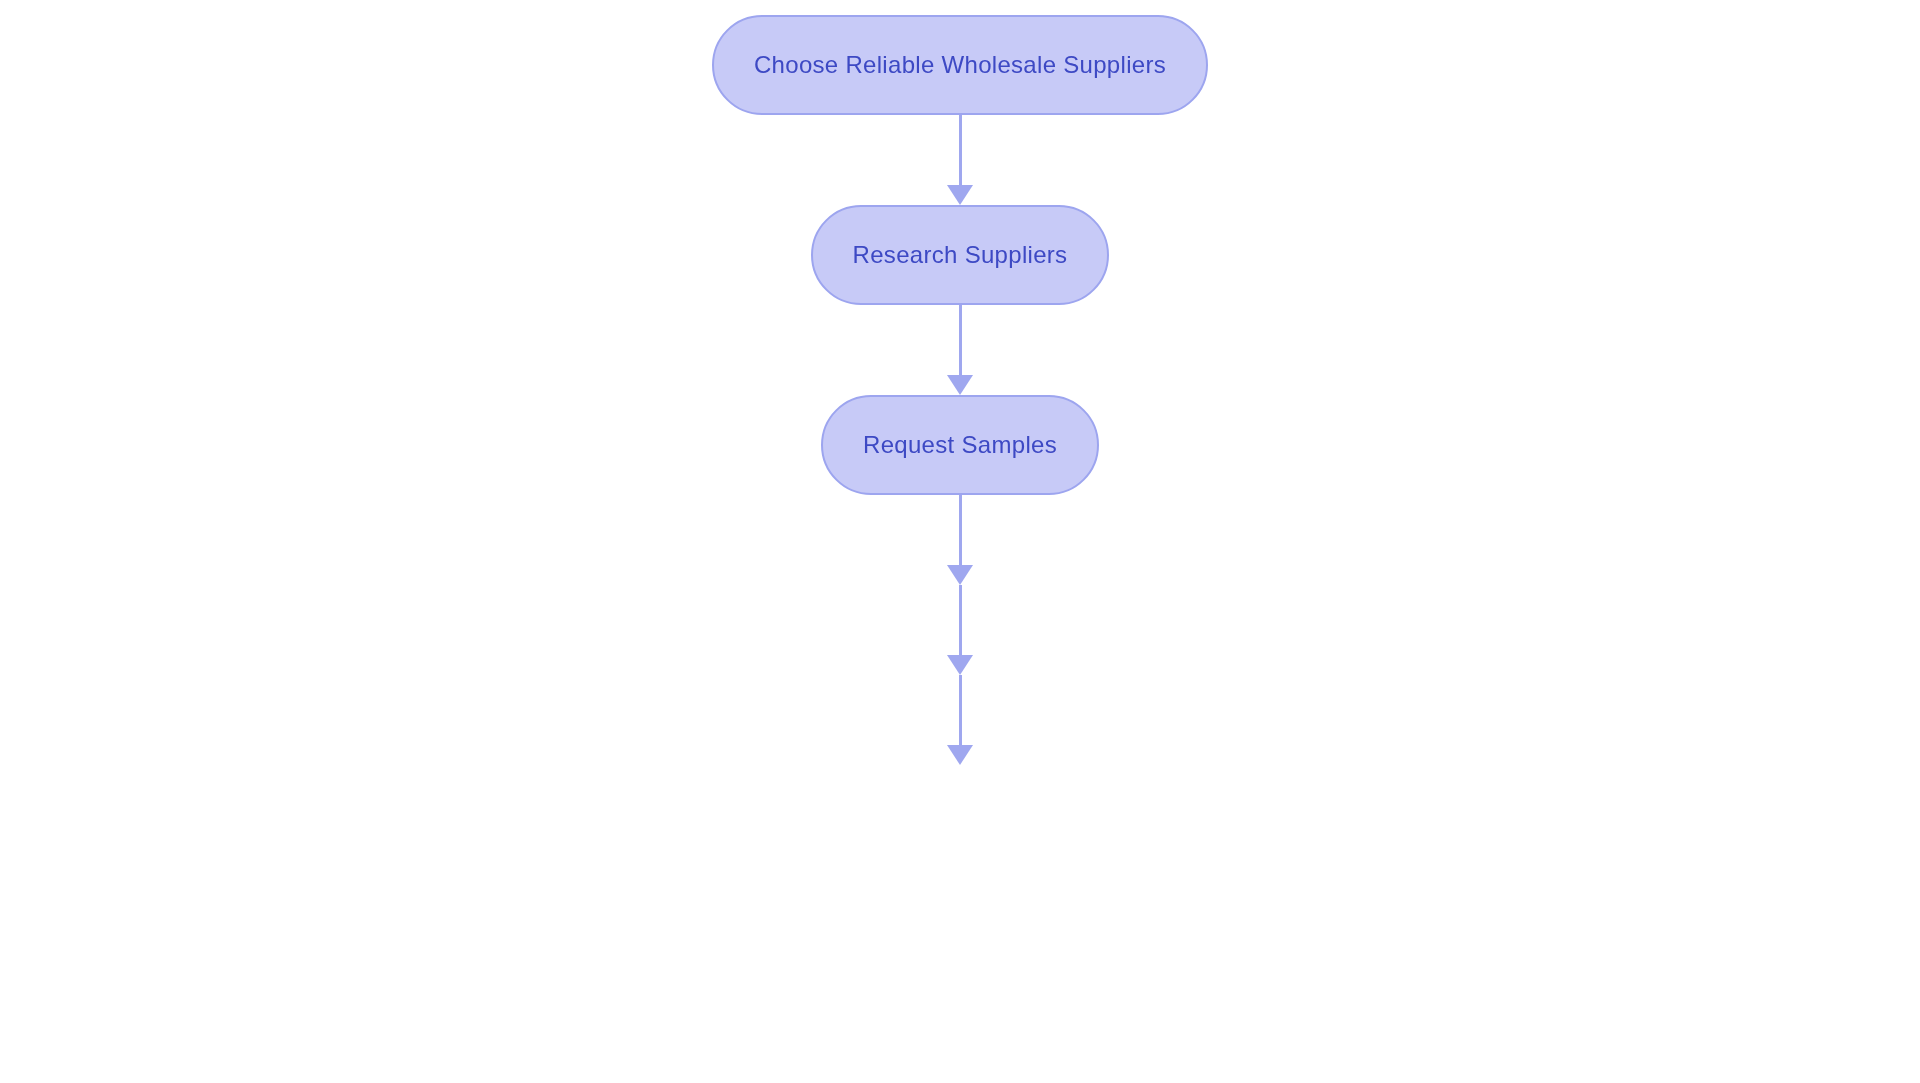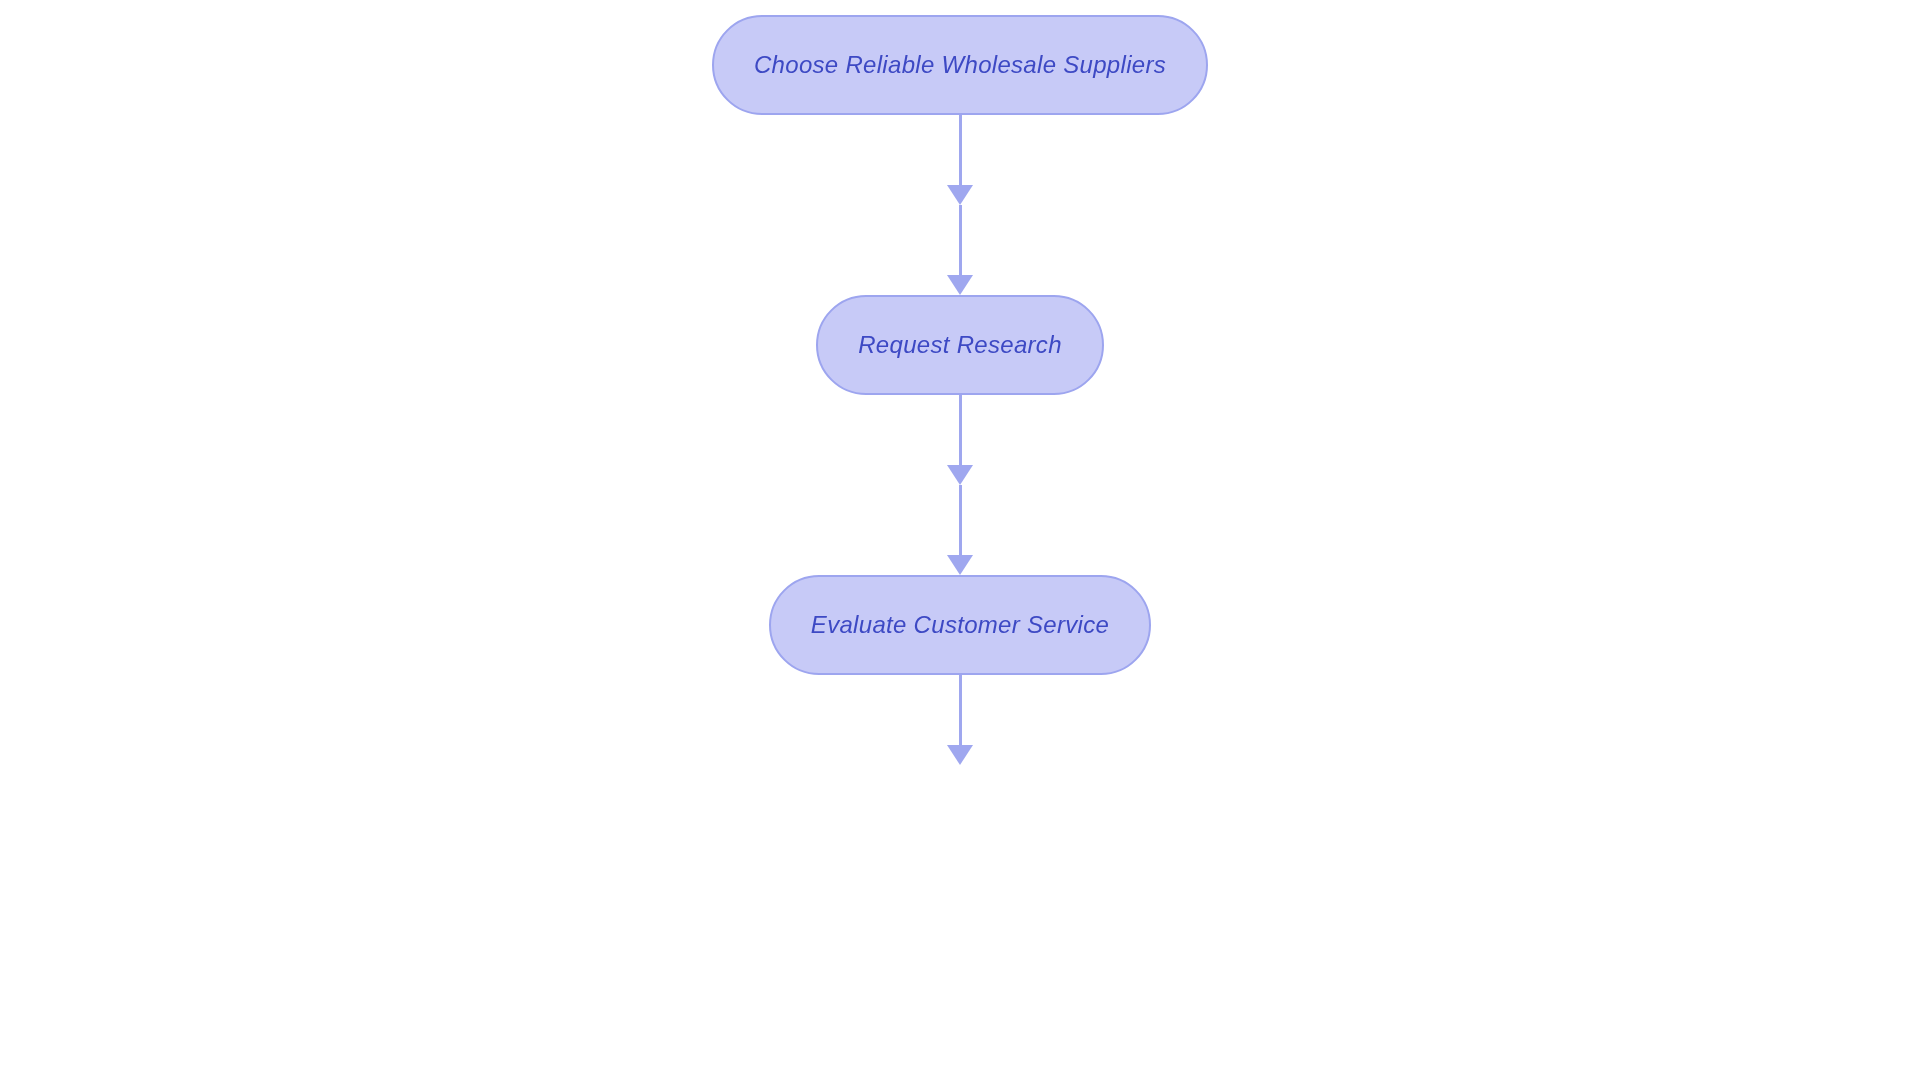--- a/index.html
+++ b/index.html
@@ -9,7 +9,7 @@
     --node-text: #3d49c4;
     --arrow: #9fa7ef;
   }
-  * { box-sizing: border-box; margin: 0; padding: 0; font-style: italic; }
+  * { box-sizing: border-box; margin: 0; padding: 0; }
   html, body {
     width: 1920px;
     height: 1083px;

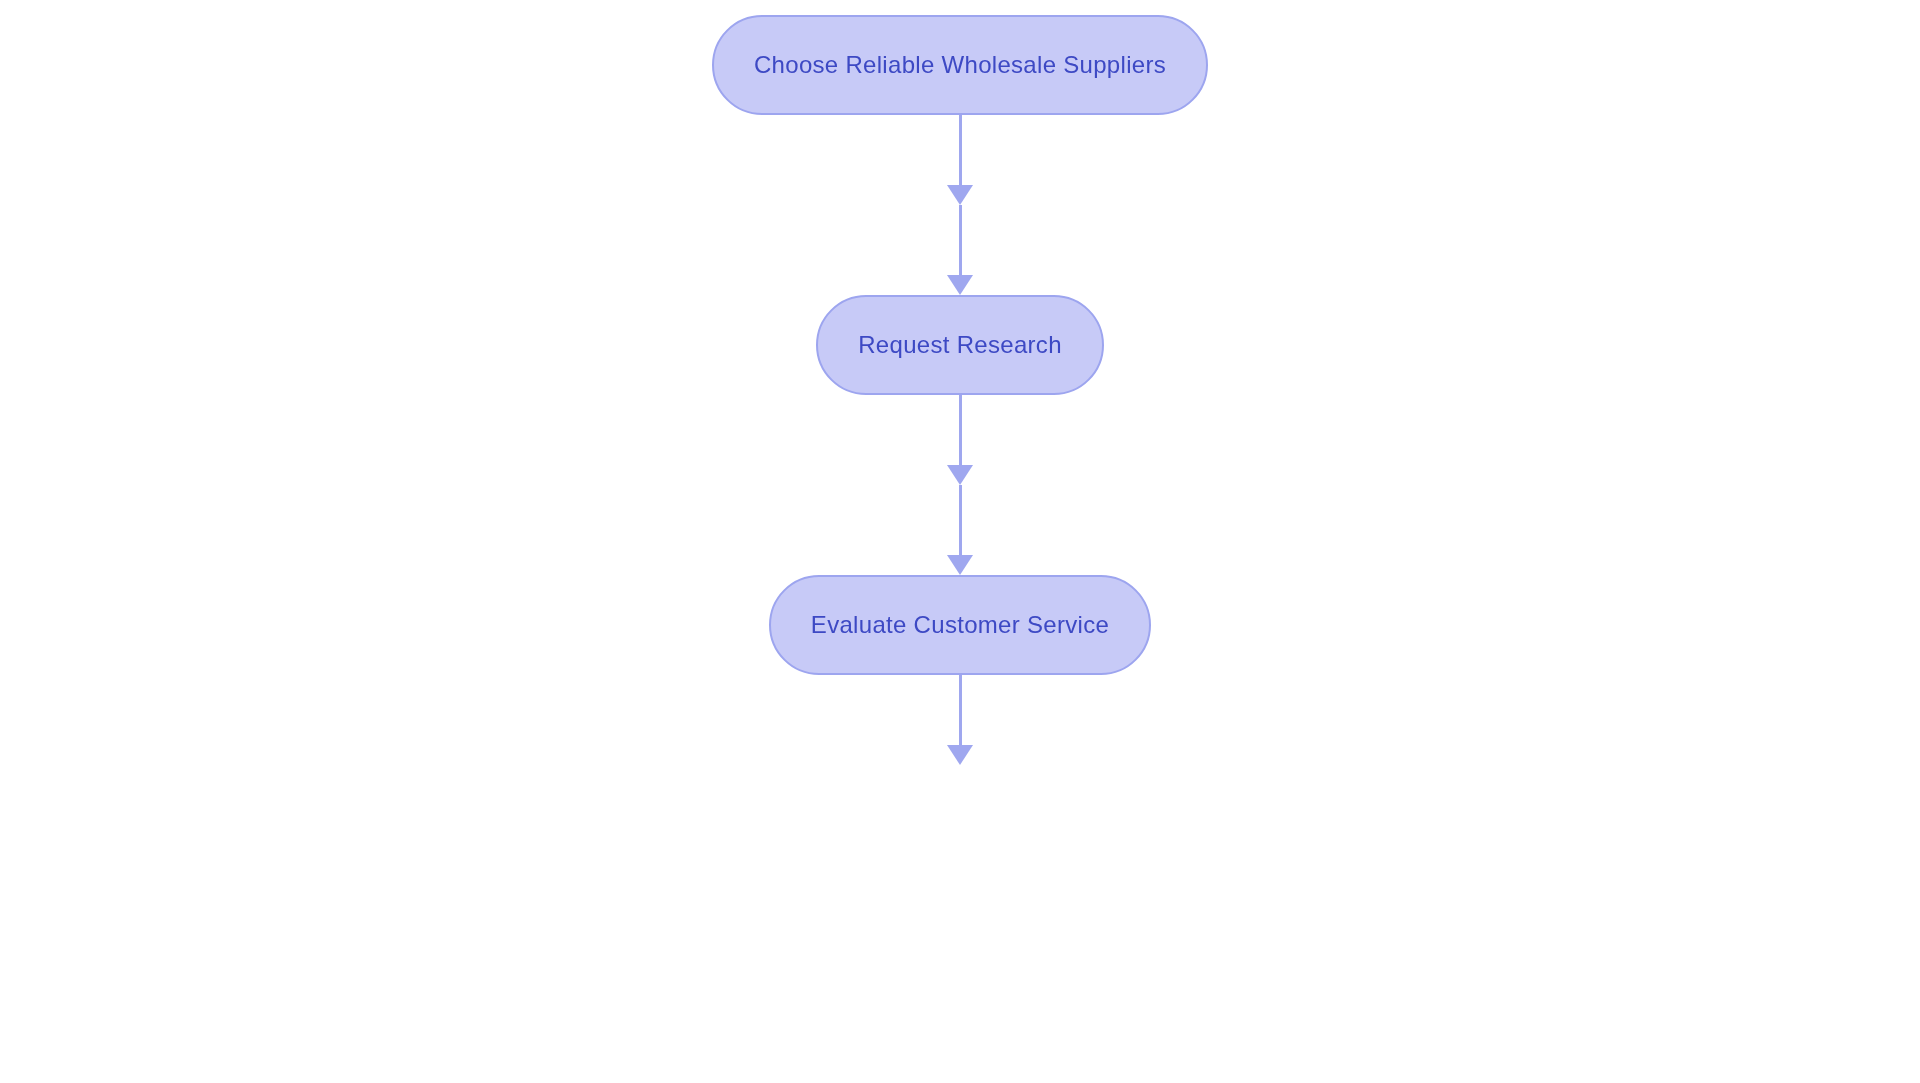--- a/index.html
+++ b/index.html
@@ -73,6 +73,7 @@
     <div class="arrow-head"></div>
   </div>
 
+  <div class="node">Research Suppliers</div>
 
   <div class="arrow">
     <div class="arrow-line"></div>

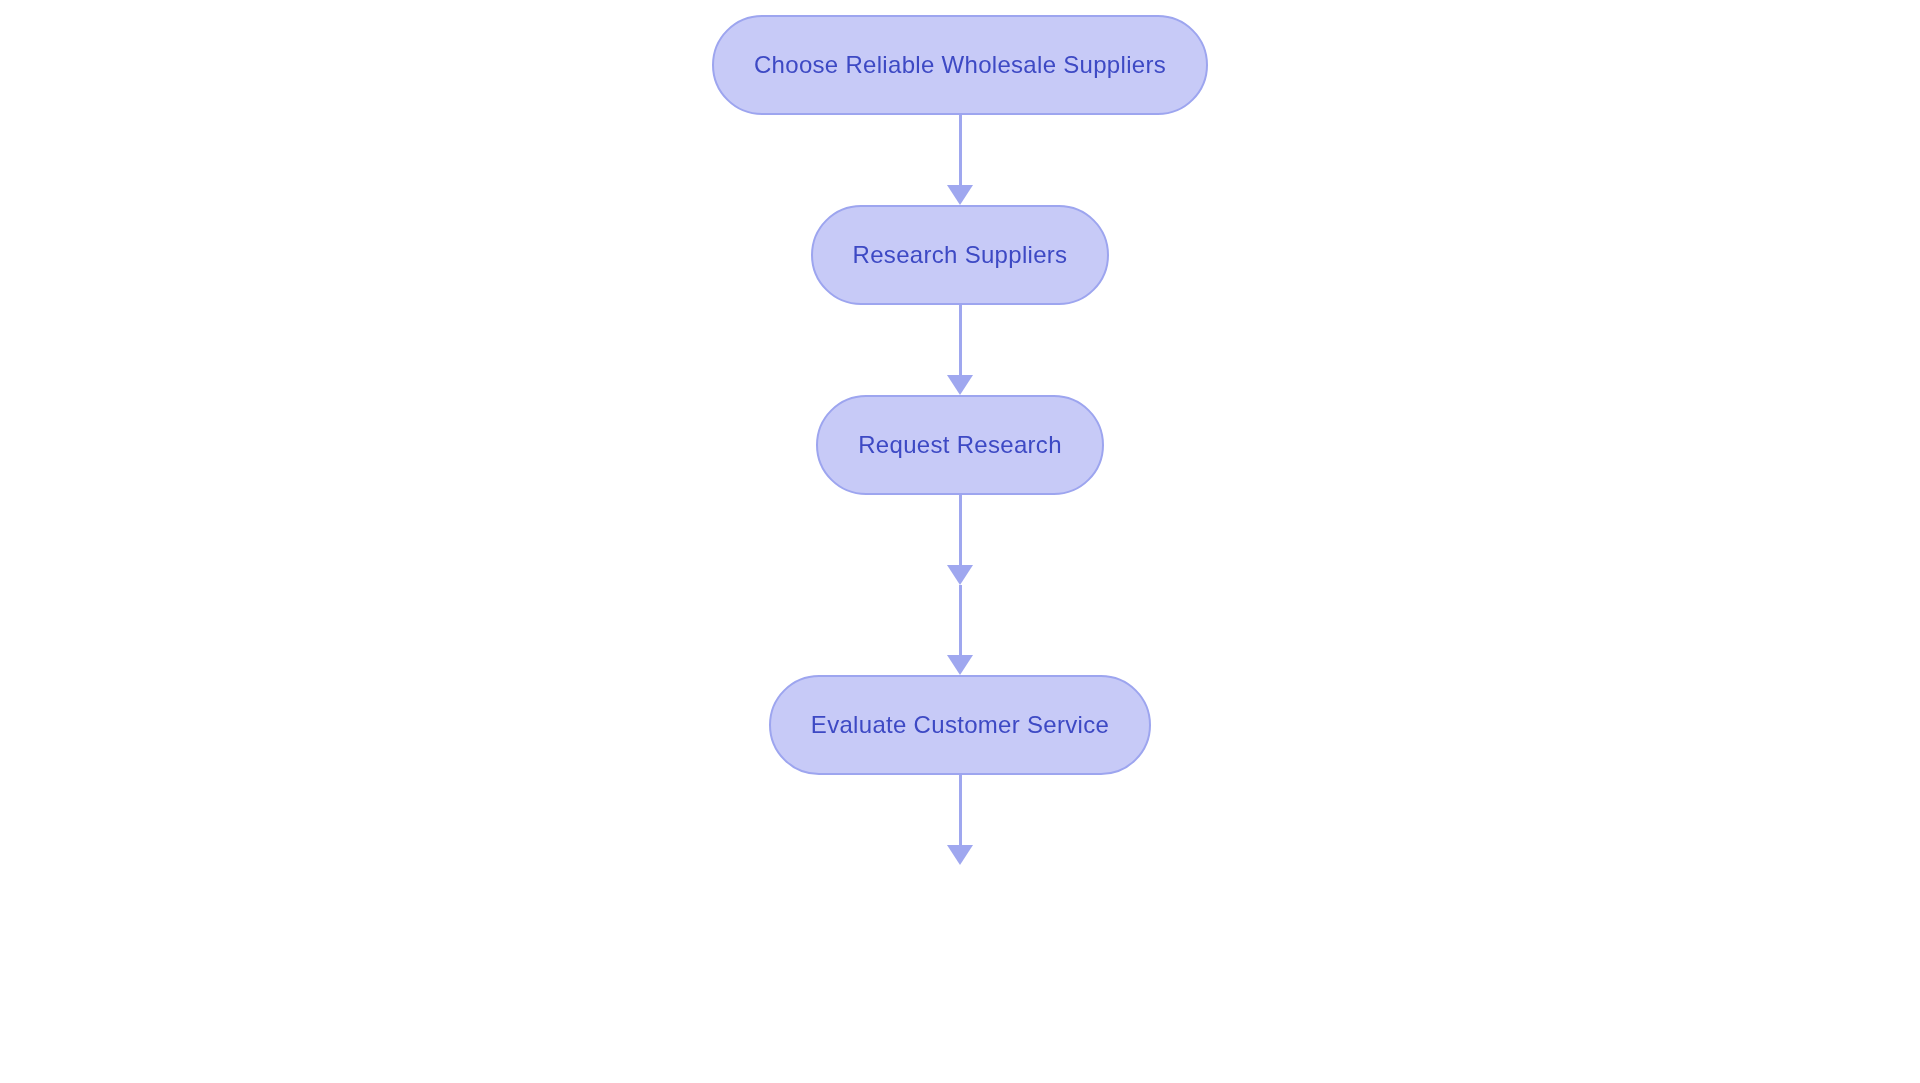--- a/index.html
+++ b/index.html
@@ -80,7 +80,7 @@
     <div class="arrow-head"></div>
   </div>
 
-  <div class="node">Request Research</div>
+  <div class="node">Request Samples</div>
 
   <div class="arrow">
     <div class="arrow-line"></div>

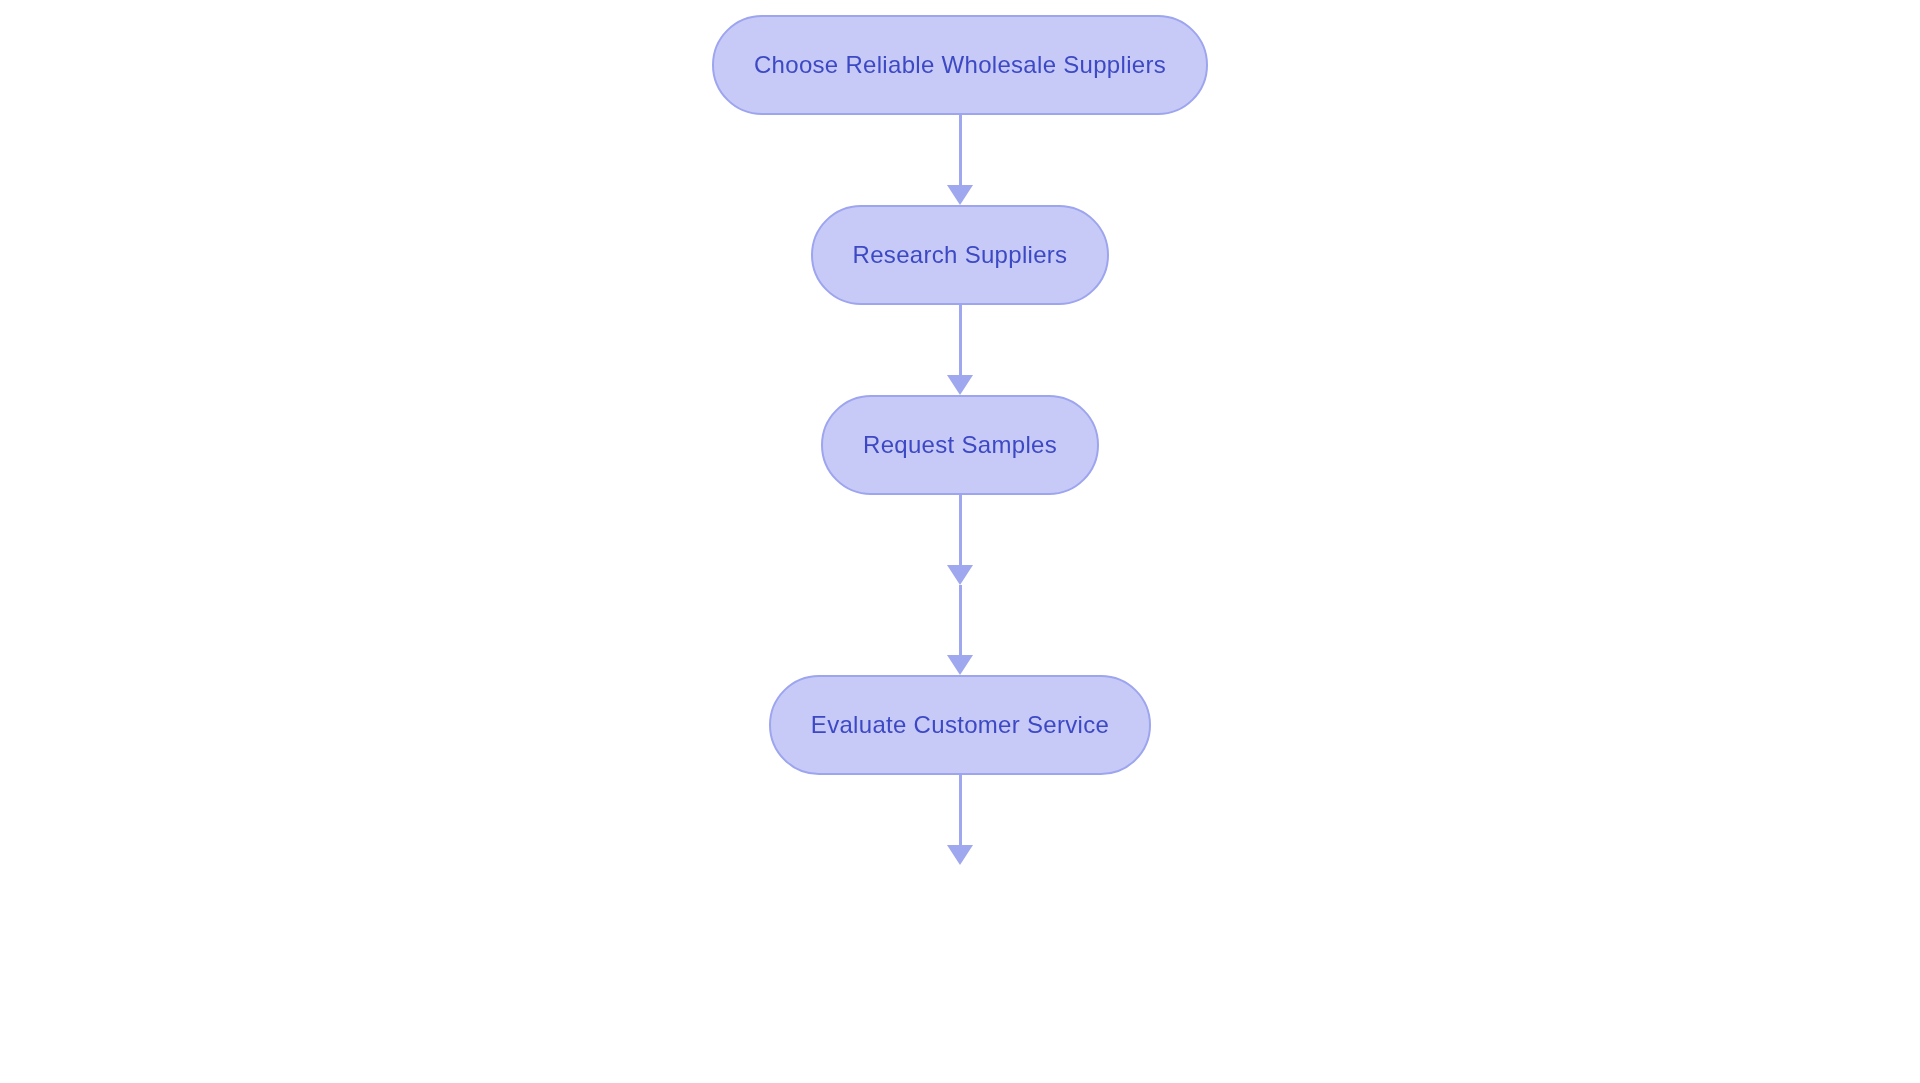--- a/index.html
+++ b/index.html
@@ -93,7 +93,6 @@
     <div class="arrow-head"></div>
   </div>
 
-  <div class="node">Evaluate Customer Service</div>
 
   <div class="arrow">
     <div class="arrow-line"></div>

